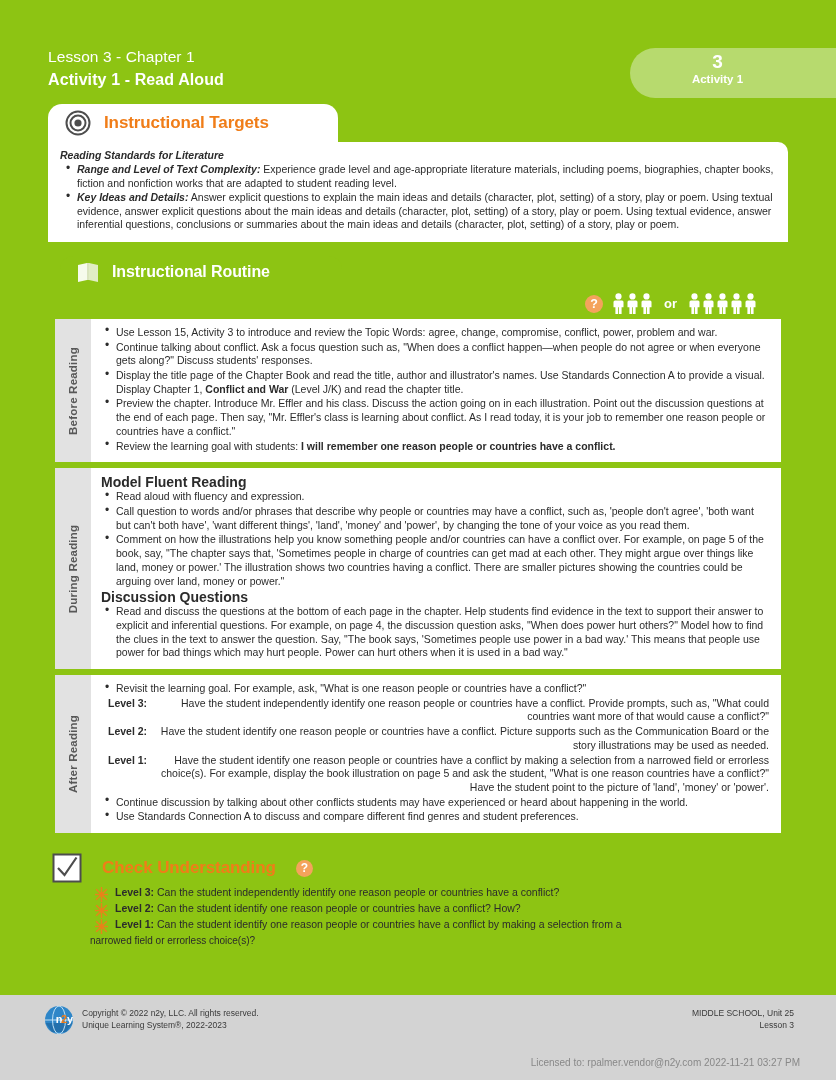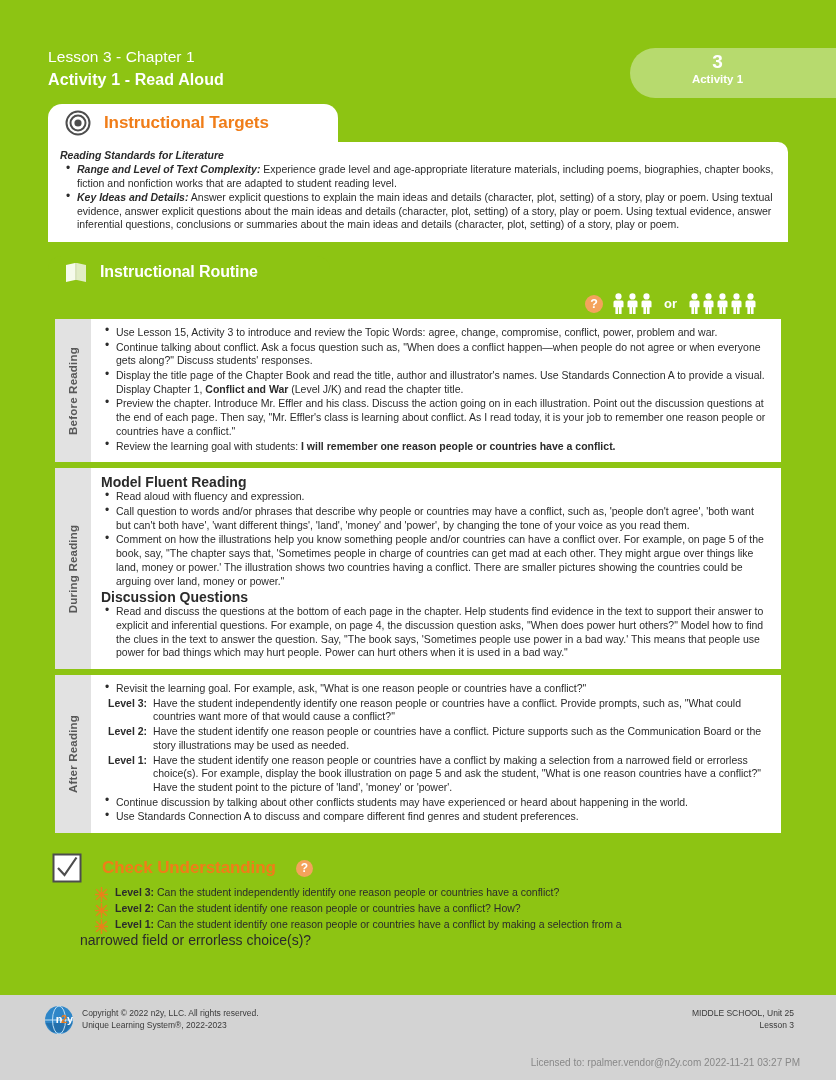--- a/index.html
+++ b/index.html
@@ -136,7 +136,7 @@
   }
   .routine-tab {
     position: absolute;
-    left: 0; top: 0;
+    left: 12px; top: 0;
     width: 282px;
     height: 33px;
     background: #8dc413;

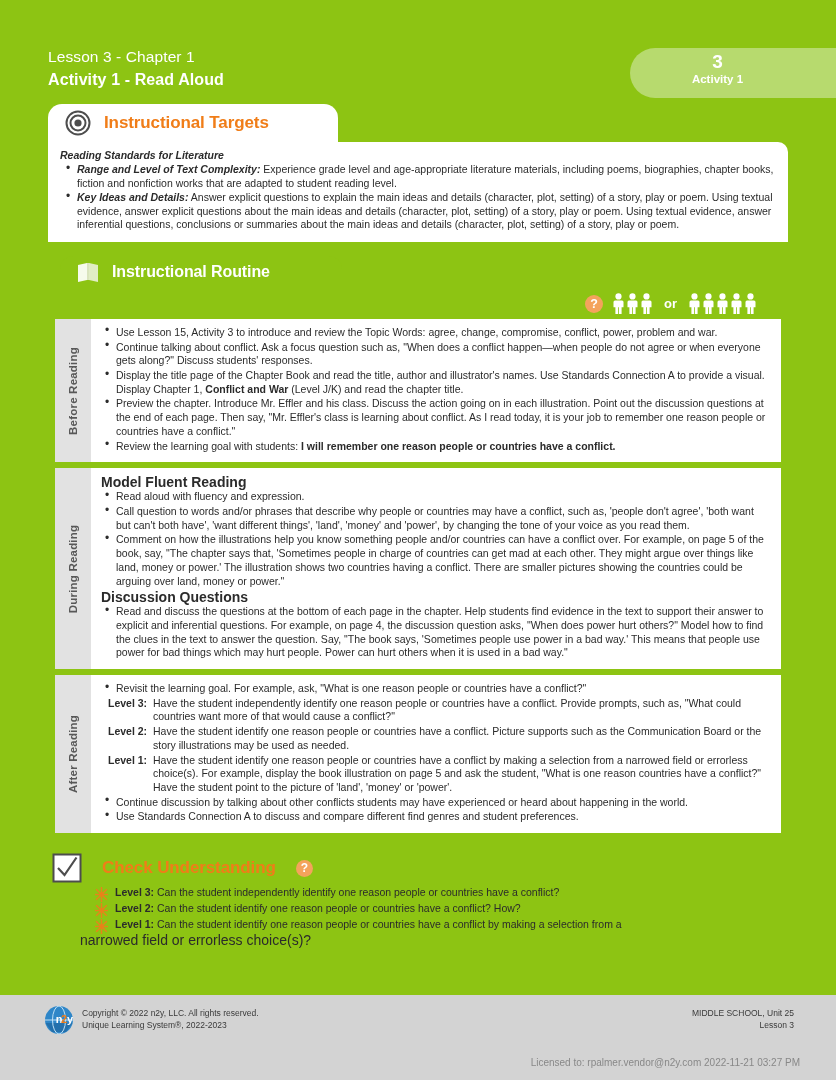--- a/index.html
+++ b/index.html
@@ -245,7 +245,7 @@
     font-weight: bold;
     padding-left: 7px;
   }
-  .lvl-val { flex: 1 1 auto; }
+  .lvl-val { flex: 1 1 auto; text-align: right; }
 
   
   .check-wrap {

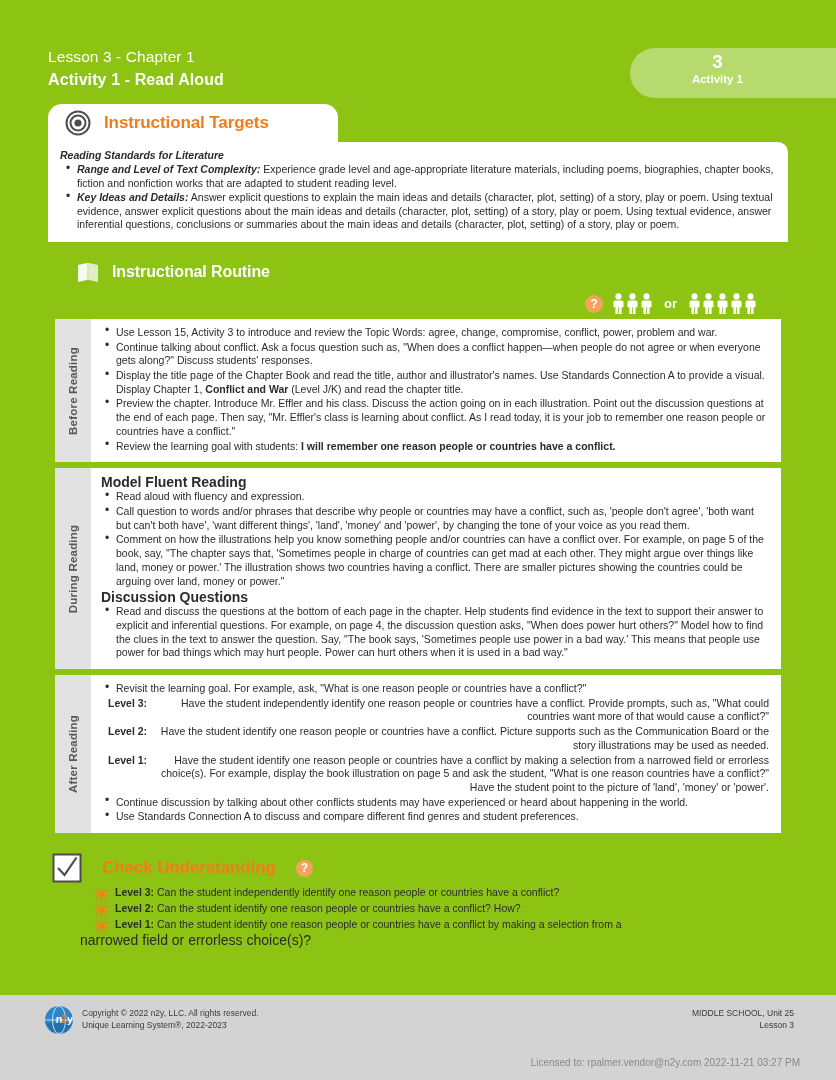--- a/index.html
+++ b/index.html
@@ -292,10 +292,10 @@
   }
   .check-text b { font-weight: bold; }
   .check-cont {
-    font-size: 14px;
+    font-size: 10px;
     line-height: 13.7px;
     color: #2b2b2b;
-    margin-left: 32px;
+    margin-left: 42px;
   }
 
   

